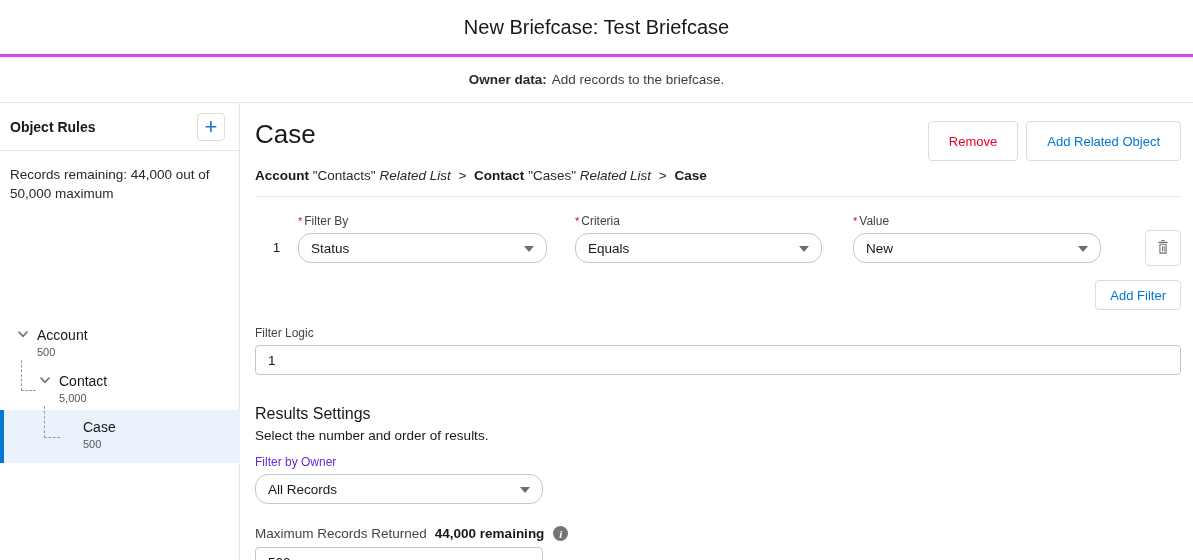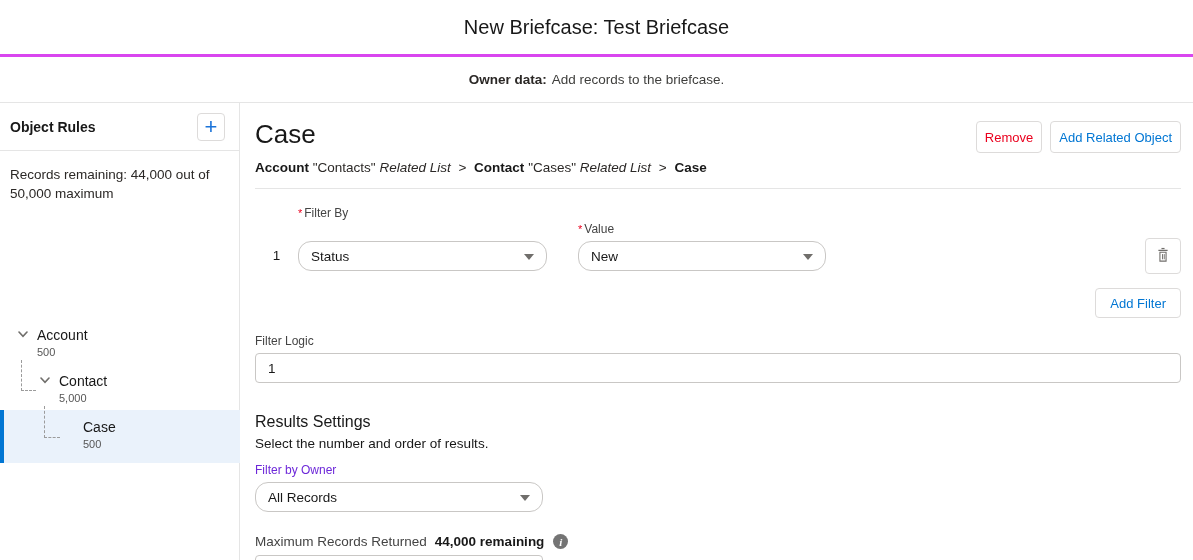--- a/index.html
+++ b/index.html
@@ -76,7 +76,7 @@
   .header-buttons { margin-left: auto; display: flex; gap: 8px; margin-top: 2px; }
   .btn {
     background: #fff; border: 1px solid #dddbda; border-radius: 4px;
-    font-size: 13px; font-family: inherit; padding: 0 8px; height: 32px;
+    font-size: 13px; font-family: inherit; padding: 0 20px; height: 40px;
     display: inline-flex; align-items: center; justify-content: center; cursor: pointer;
   }
   .btn-danger-text { color: #ea001e; }

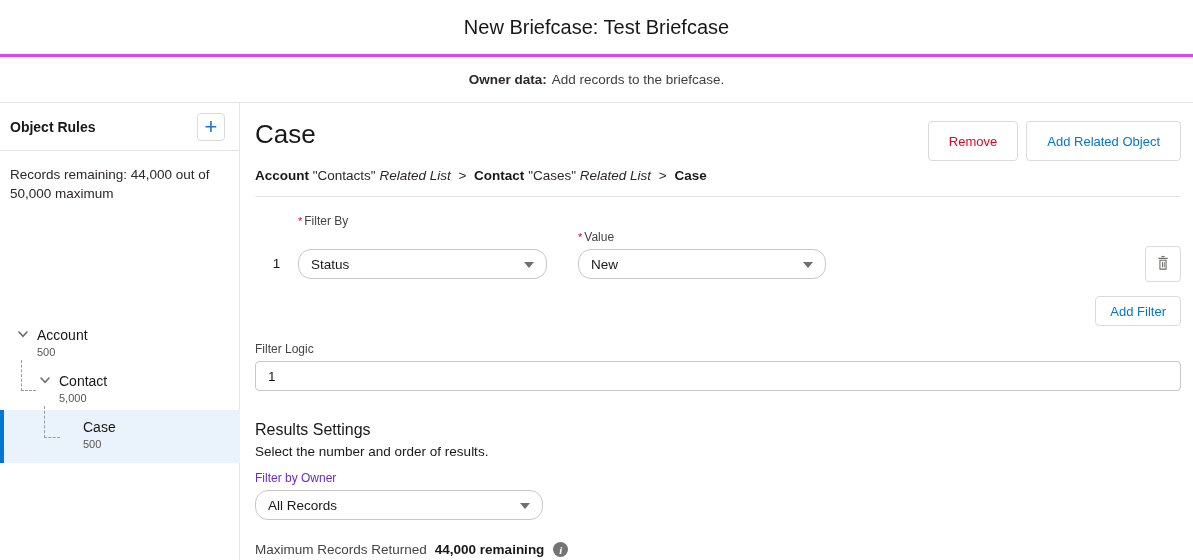--- a/index.html
+++ b/index.html
@@ -97,7 +97,7 @@
     align-self: flex-end; line-height: 30px;
   }
   .field-group { display: flex; flex-direction: column; }
-  .fg-filterby { width: 249px; gap: 16px; }
+  .fg-filterby { width: 249px; }
   .fg-criteria { width: 247px; margin-left: 28px; }
   .fg-value    { width: 248px; margin-left: 31px; }
   .field-label { font-size: 12px; color: #444; margin-bottom: 5px; }

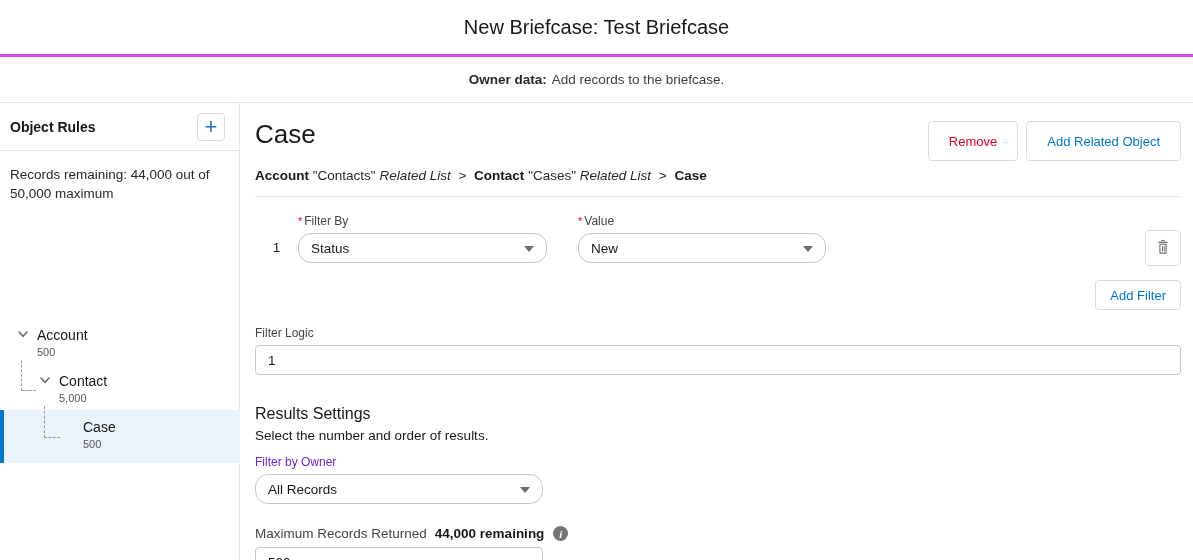--- a/index.html
+++ b/index.html
@@ -242,6 +242,13 @@
       </div>
     </div>
 
+    <div class="field-group fg-criteria">
+      <span class="field-label"><span class="req-star">*</span><span>Criteria</span></span>
+      <div class="select-box">
+        <span>Equals</span>
+        <span class="caret"></span>
+      </div>
+    </div>
 
     <div class="field-group fg-value">
       <span class="field-label"><span class="req-star">*</span><span>Value</span></span>

